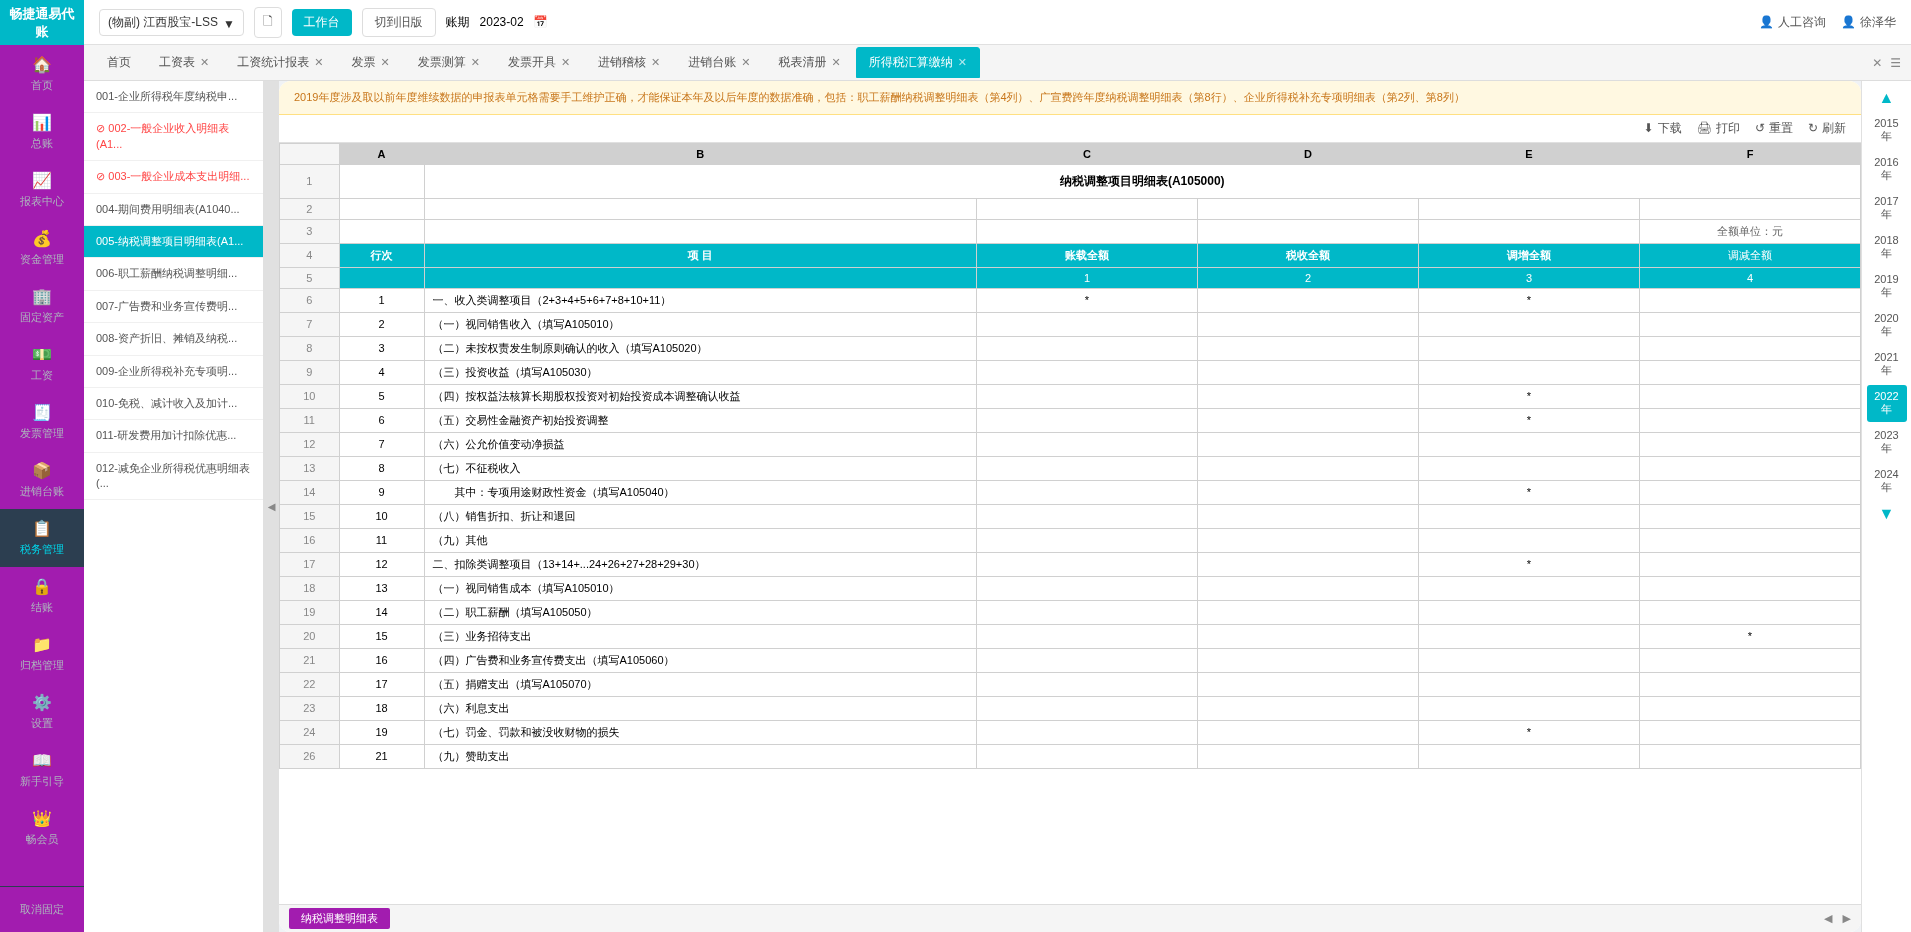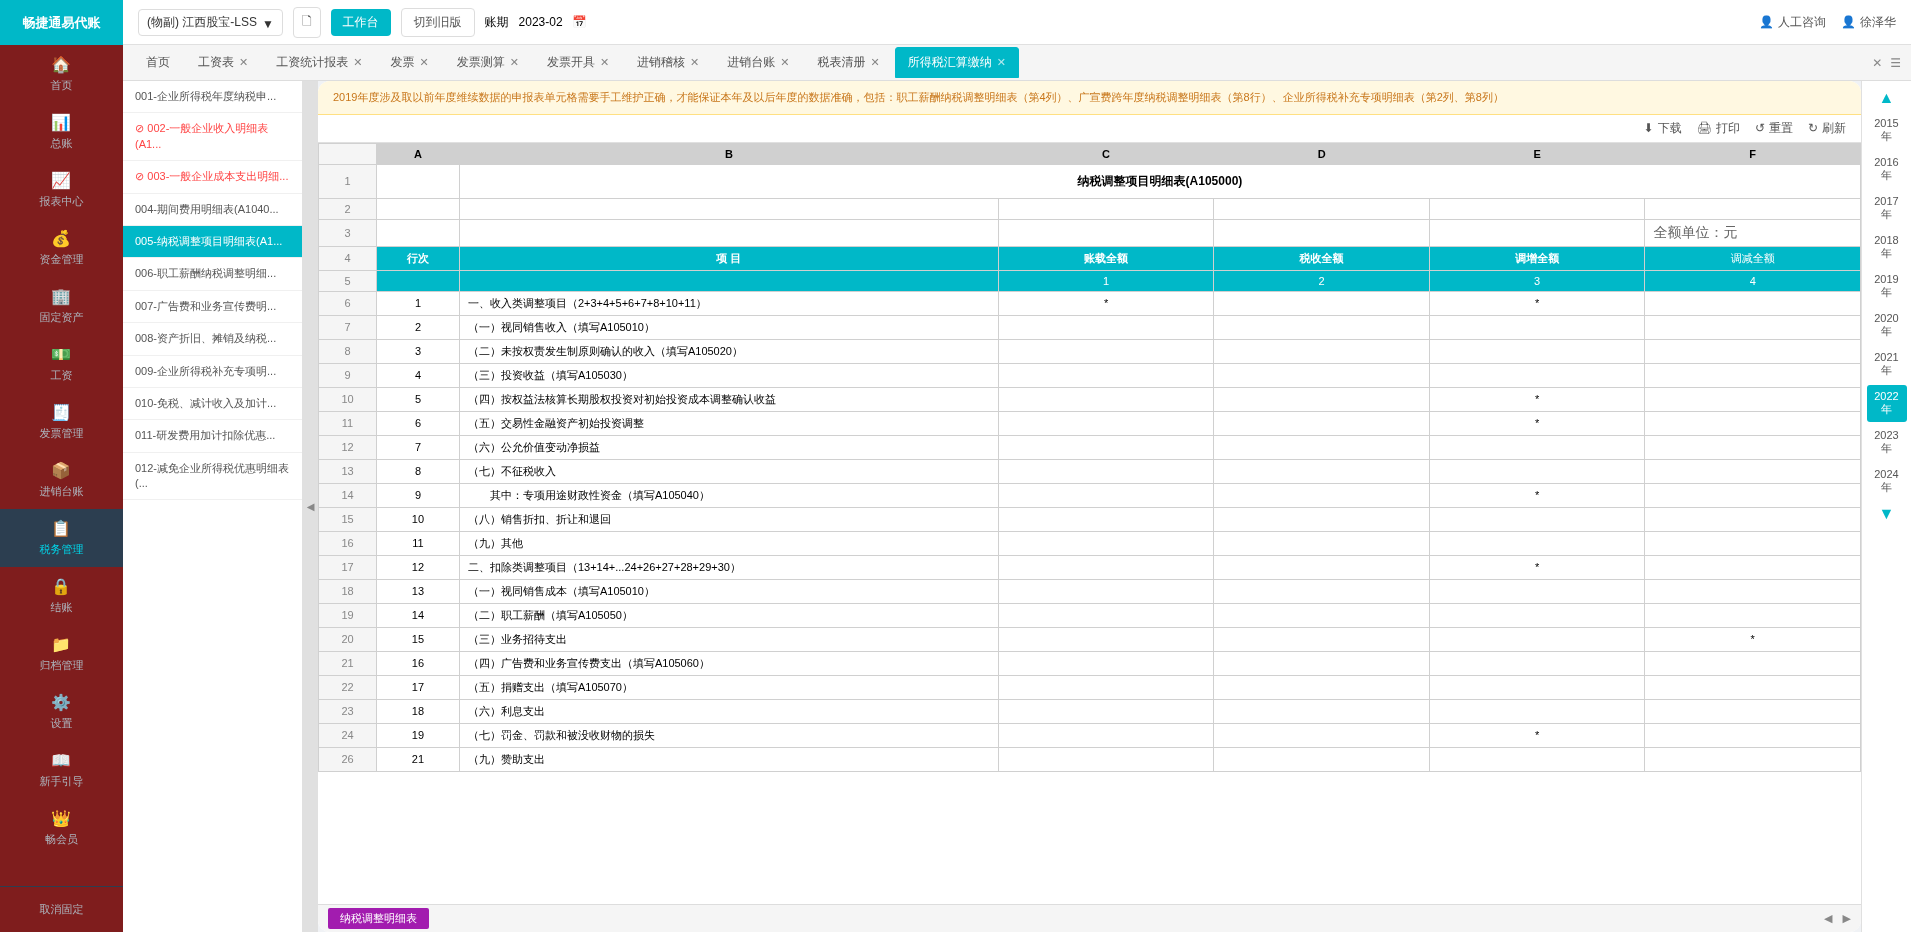--- a/index.html
+++ b/index.html
@@ -6,7 +6,7 @@
     body { font-family: 'Microsoft YaHei', Arial, sans-serif; font-size: 12px; background: #f0f2f5; display: flex; height: 932px; overflow: hidden; }
 
     
-    .sidebar { width: 123px; background: #7f1d1d; display: flex; flex-direction: column; height: 100%; flex-shrink: 0; }
+    .sidebar { width: 84px; background: #a21caf; display: flex; flex-direction: column; height: 100%; flex-shrink: 0; }
     .sidebar-logo { background: #00b8c8; padding: 12px 8px; text-align: center; color: white; font-size: 13px; font-weight: bold; height: 45px; display: flex; align-items: center; justify-content: center; }
     .sidebar-nav { flex: 1; overflow-y: auto; }
     .sidebar-item { display: flex; flex-direction: column; align-items: center; padding: 10px 5px; color: #adb5bd; cursor: pointer; transition: background 0.2s; font-size: 11px; gap: 4px; }

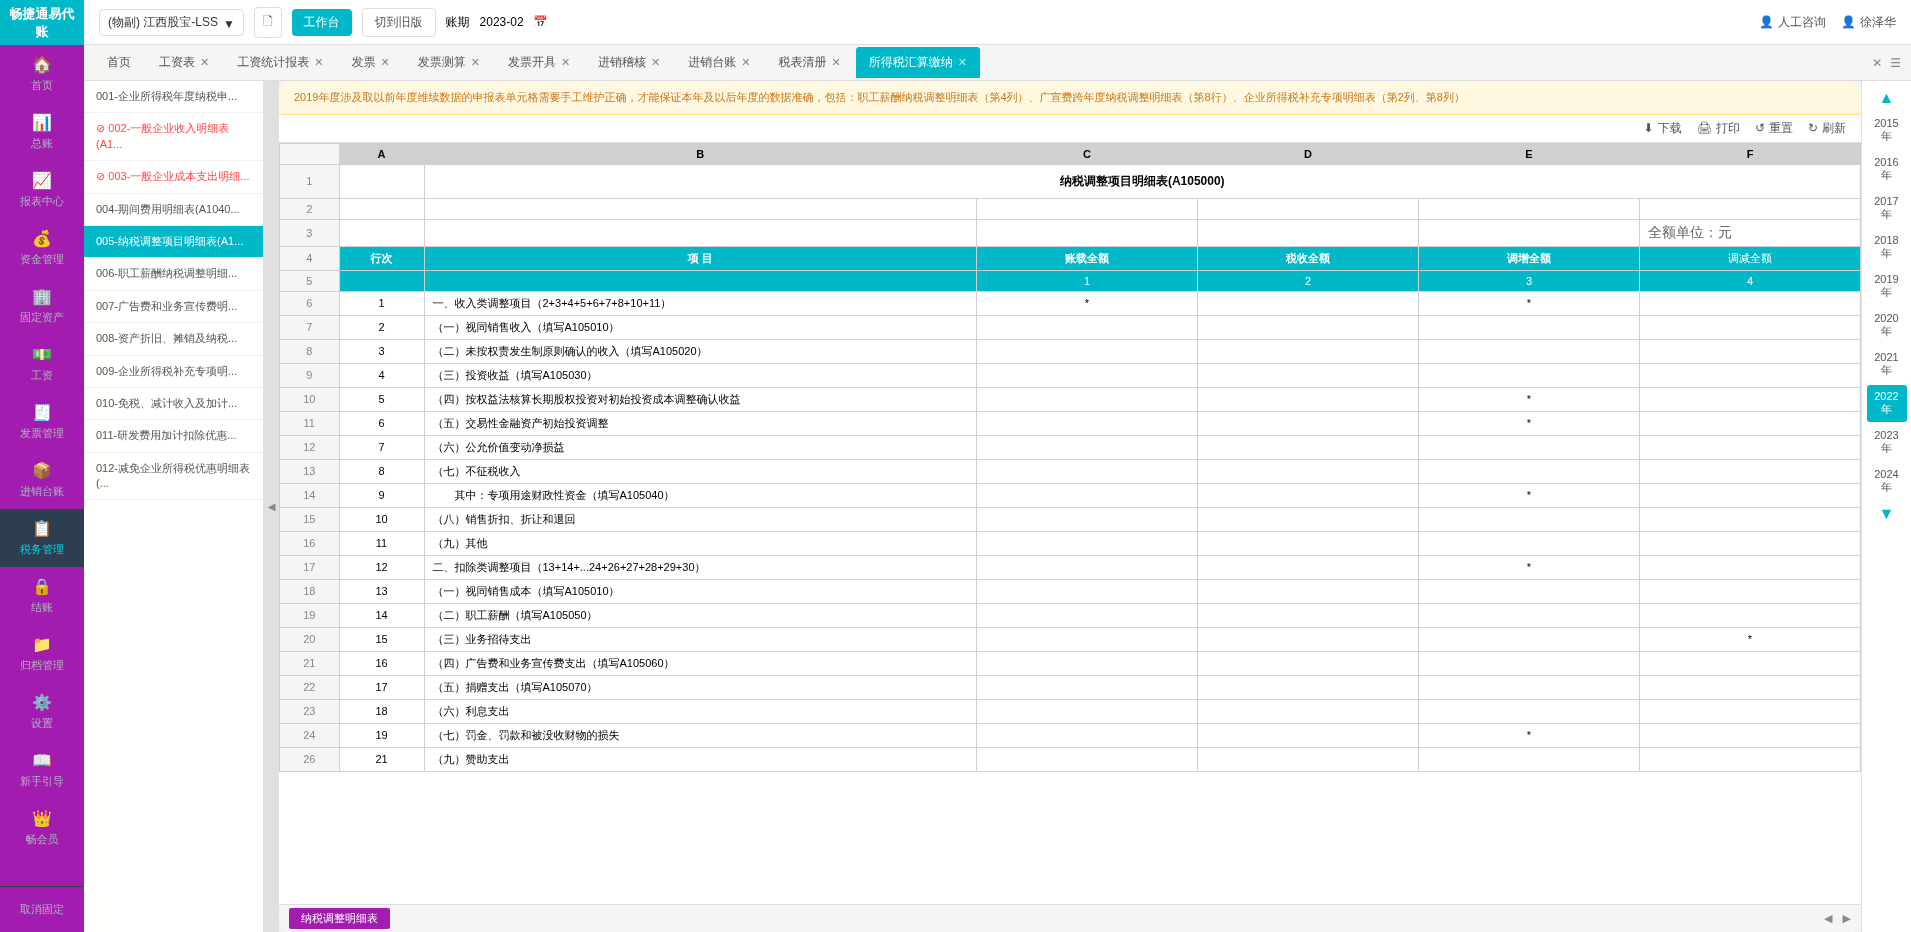--- a/index.html
+++ b/index.html
@@ -311,7 +311,7 @@
               <td></td>
               <td></td>
               <td></td>
-              <td style="text-align:left; font-size:14px; color:#666;">全额单位：元</td>
+              <td style="text-align:center; font-size:11px; color:#666;">全额单位：元</td>
             </tr>
 
             <tr>

